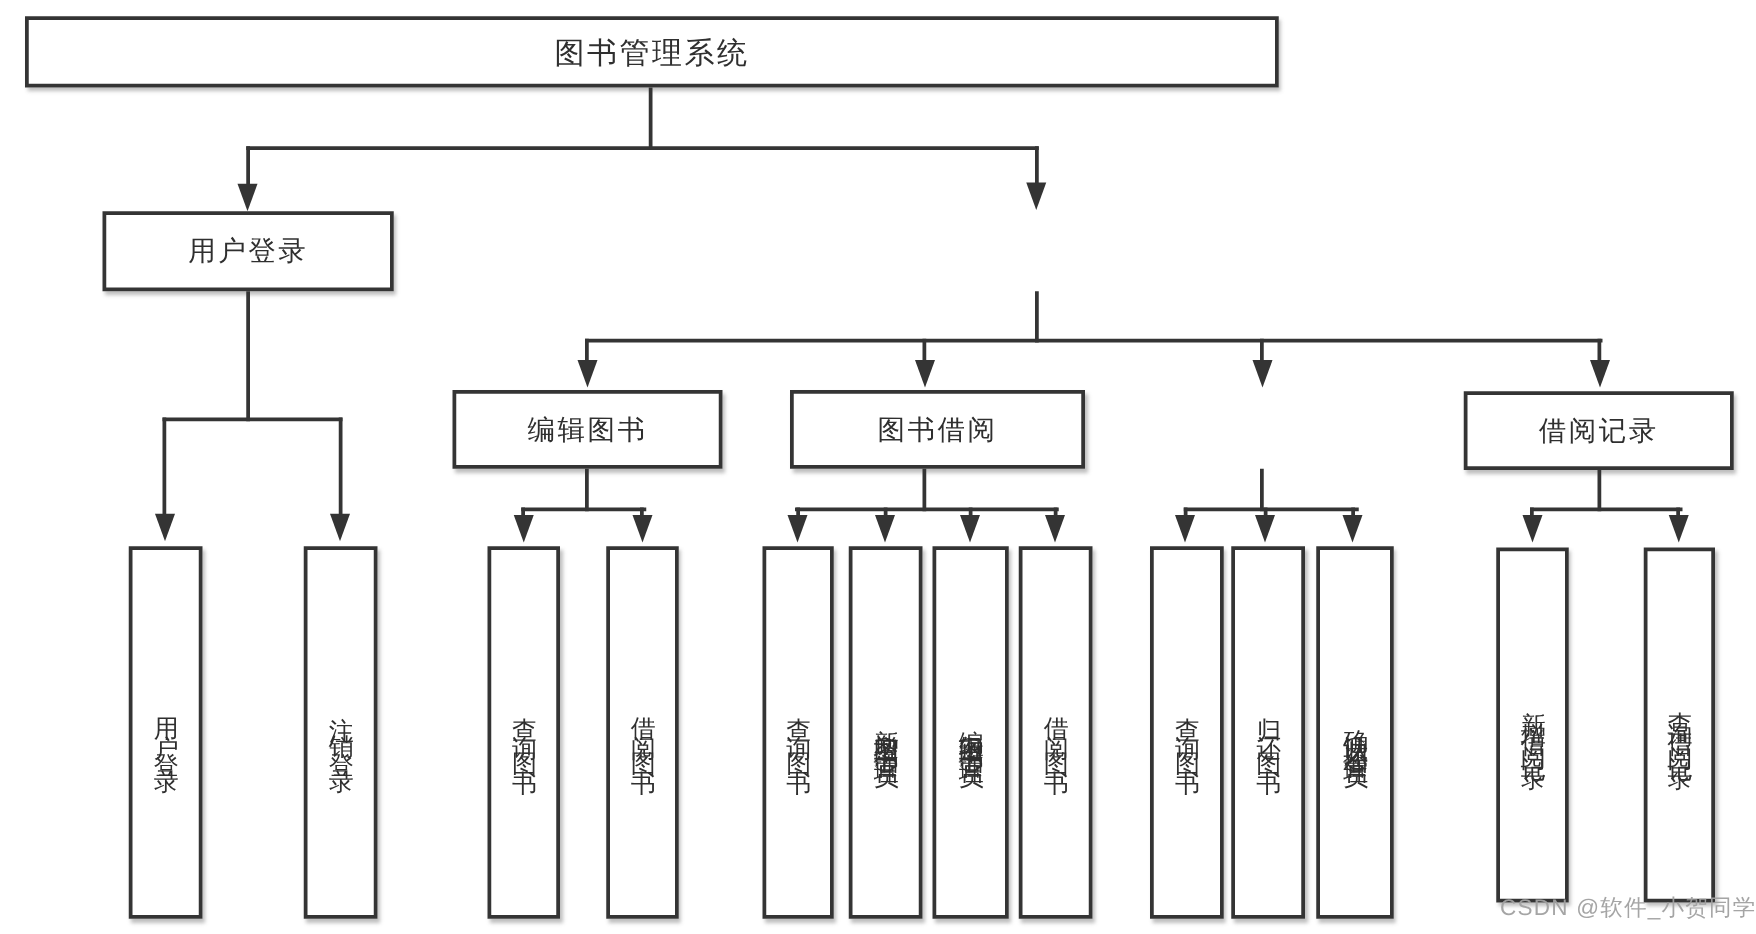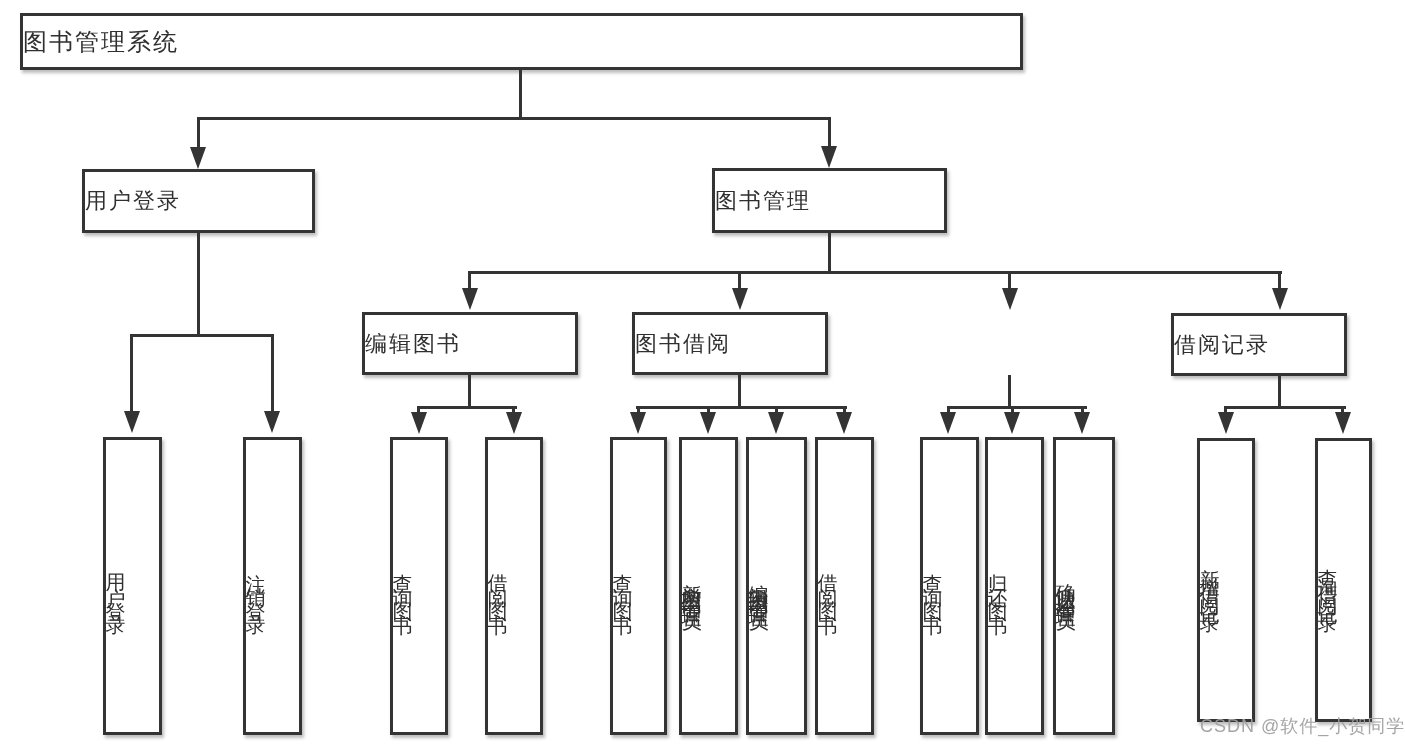--- a/index.html
+++ b/index.html
@@ -19,7 +19,7 @@
     box-shadow: 2px 3px 3px rgba(110,110,110,0.45);
     display: flex;
     align-items: center;
-    justify-content: flex-start;
+    justify-content: center;
     color: #2f2f2f;
   }
   .hlabel { font-size: 22px; letter-spacing: 2px; white-space: nowrap; }

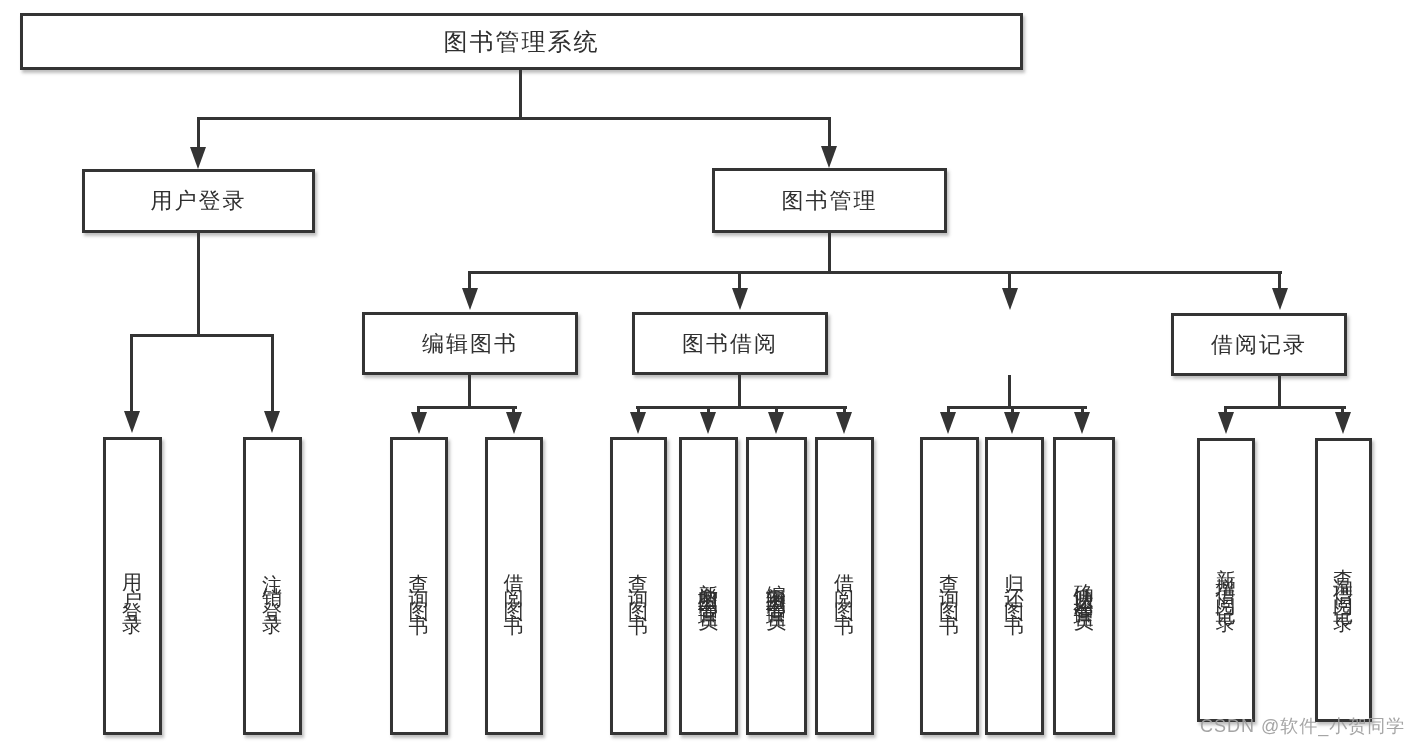--- a/index.html
+++ b/index.html
@@ -70,9 +70,6 @@
 
   <div class="box" style="left:82px; top:169px; width:233px; height:64px;">
     <span class="hlabel">用户登录</span>
-  </div>
-  <div class="box" style="left:712px; top:168px; width:235px; height:65px;">
-    <span class="hlabel">图书管理</span>
   </div>
 
   <div class="seg" style="left:197px; top:233px; width:3px; height:104px;"></div>

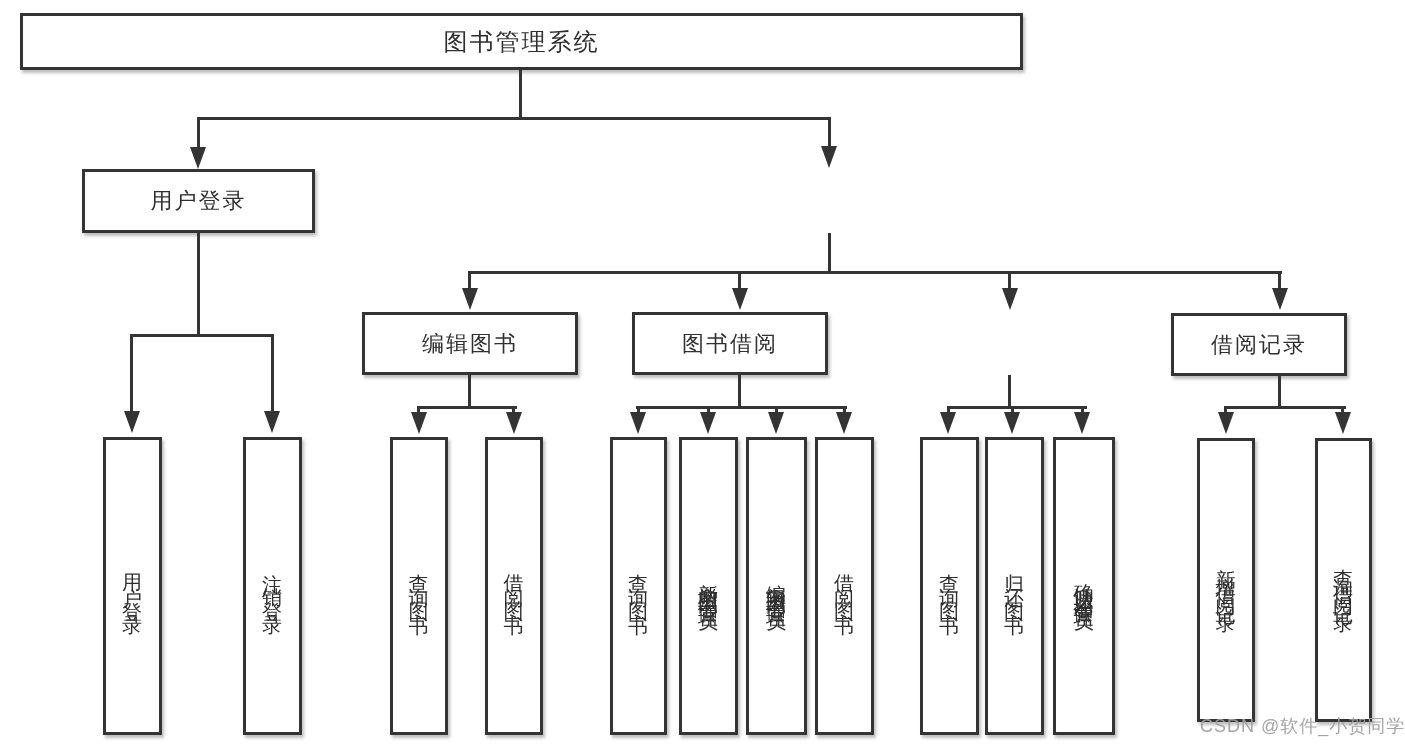--- a/index.html
+++ b/index.html
@@ -93,7 +93,7 @@
   <div class="box" style="left:362px; top:312px; width:216px; height:63px;">
     <span class="hlabel">编辑图书</span>
   </div>
-  <div class="box" style="left:632px; top:312px; width:196px; height:63px;">
+  <div class="box" style="left:632px; top:312px; width:236px; height:63px;">
     <span class="hlabel">图书借阅</span>
   </div>
   <div class="box" style="left:1171px; top:313px; width:176px; height:63px;">

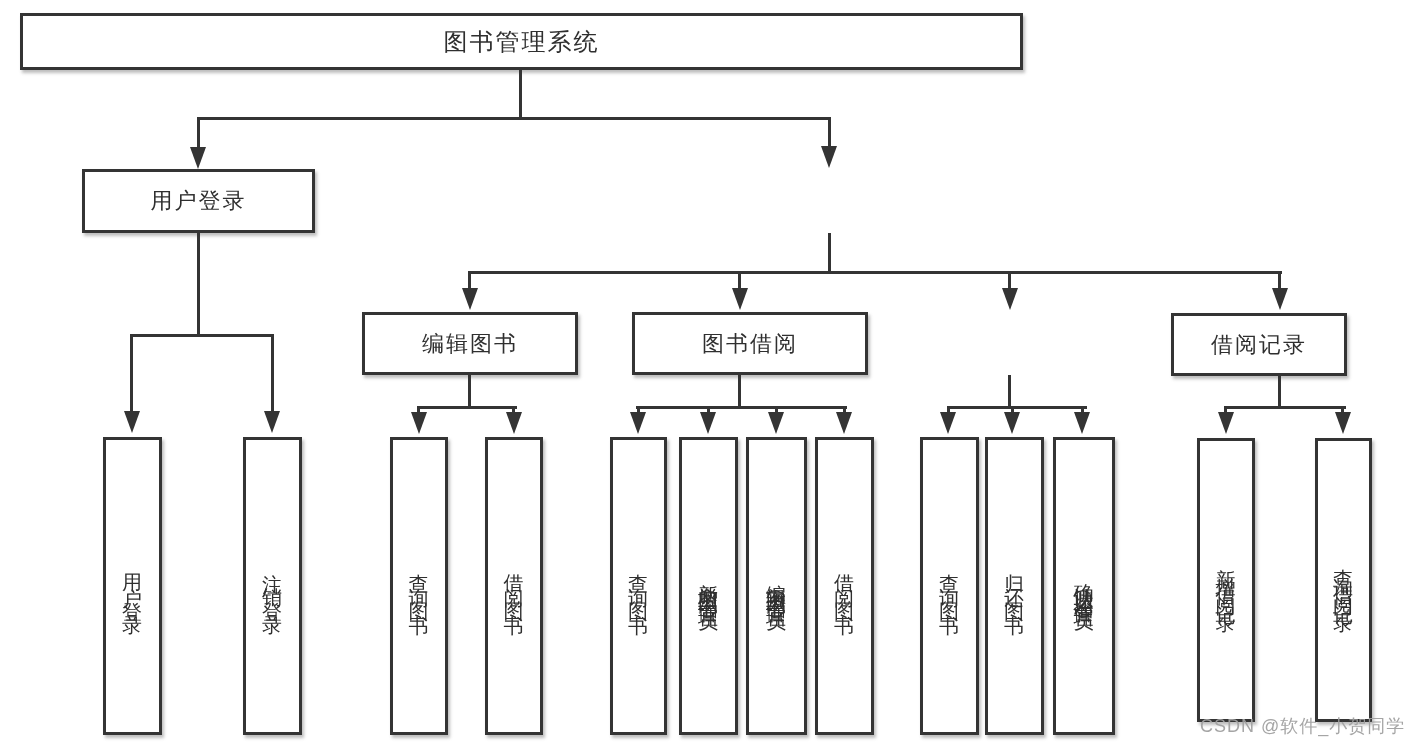--- a/index.html
+++ b/index.html
@@ -96,7 +96,7 @@
   <div class="box" style="left:632px; top:312px; width:236px; height:63px;">
     <span class="hlabel">图书借阅</span>
   </div>
-  <div class="box" style="left:1171px; top:313px; width:176px; height:63px;">
+  <div class="box" style="left:1171px; top:313px; width:216px; height:63px;">
     <span class="hlabel">借阅记录</span>
   </div>
 

